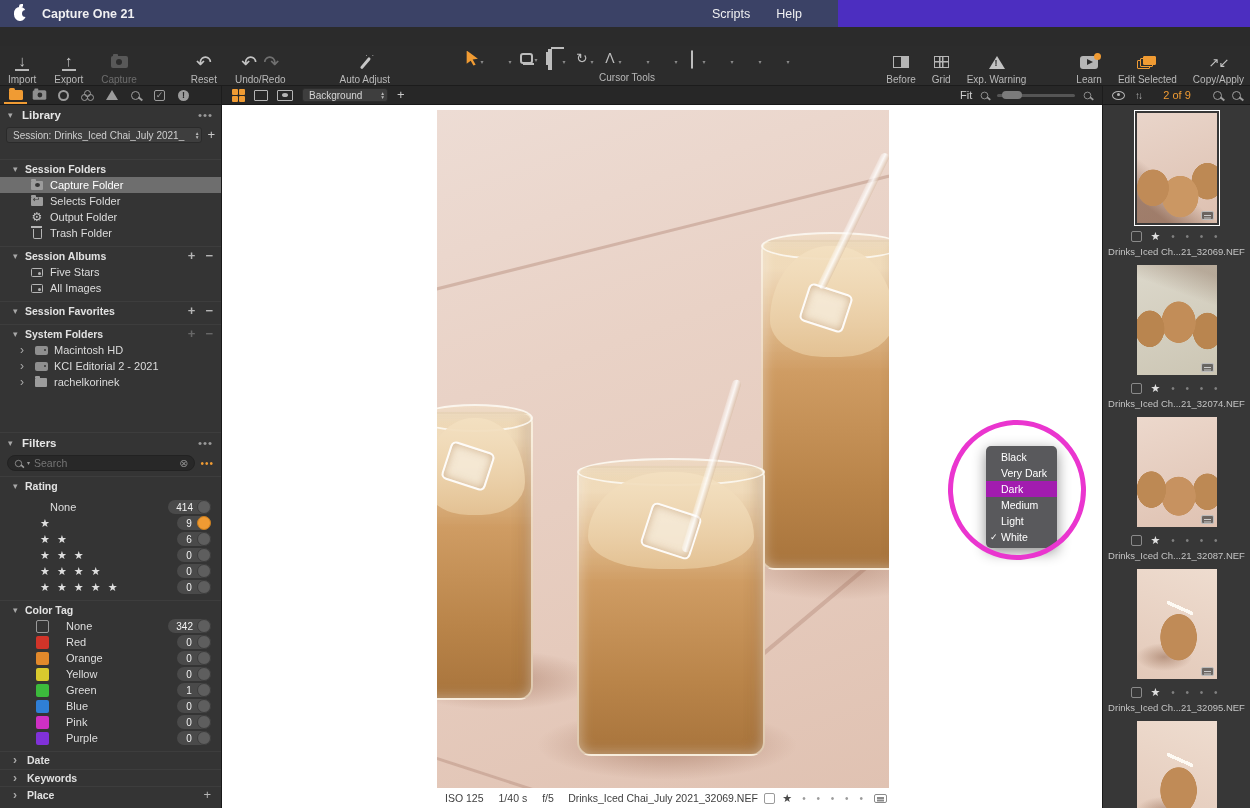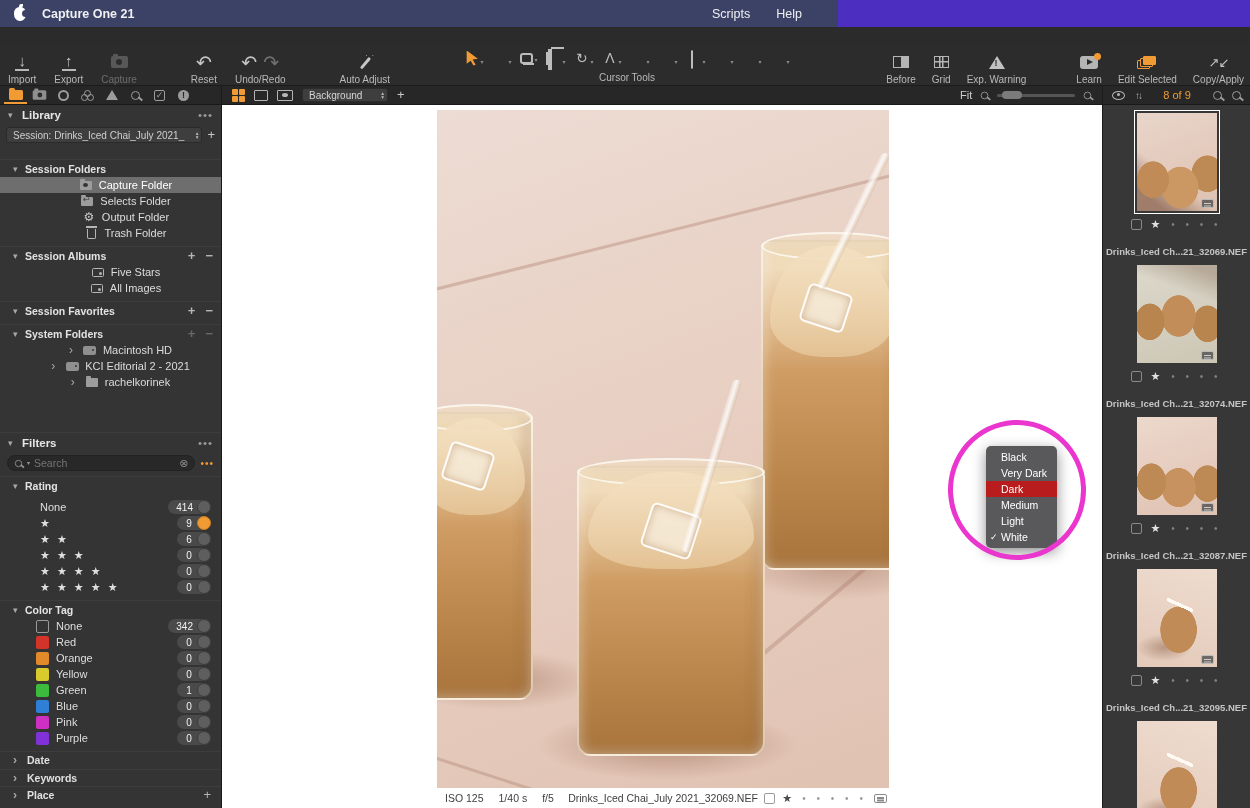--- a/index.html
+++ b/index.html
@@ -489,7 +489,7 @@
     <div class="fs-head">
       <span class="ic-eye"></span>
       <span class="ic-sort">↑↓</span>
-      <span class="fs-counter">8 of 9</span>
+      <span class="fs-counter">2 of 9</span>
       <span class="mag"></span>
       <span class="mag"></span>
     </div>

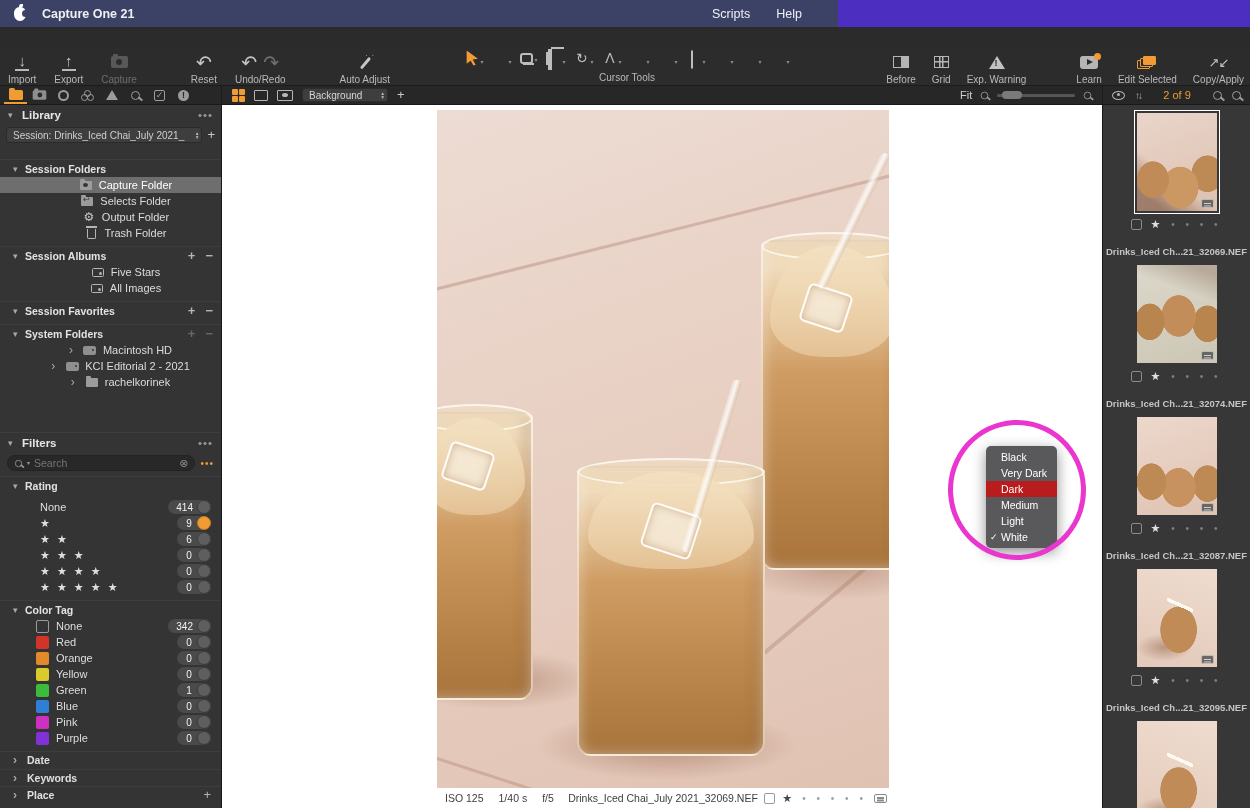--- a/index.html
+++ b/index.html
@@ -139,7 +139,7 @@
   .divider { height:1px; background:#2a2a2a; border-bottom:1px solid #3d3d3d; }
   .sec-head { height:17px; display:flex; align-items:center; gap:4px; padding-left:13px; padding-right:8px; color:#e2e2e2; font-weight:bold; font-size:10.5px; }
   .sec-actions { margin-left:auto; display:flex; gap:10px; color:#b5b5b5; font-size:13px; line-height:10px; }
-  .srow { height:16px; display:flex; align-items:center; gap:6px; padding-left:30px; color:#dcdcdc;justify-content:center; }
+  .srow { height:16px; display:flex; align-items:center; gap:6px; padding-left:30px; color:#dcdcdc; }
   .srow.sel { background:#6e6e6e; color:#fff; }
   .srow .sicon { width:14px; display:flex; justify-content:center; align-items:center; flex:none; }
   .srow.sys { padding-left:20px; }

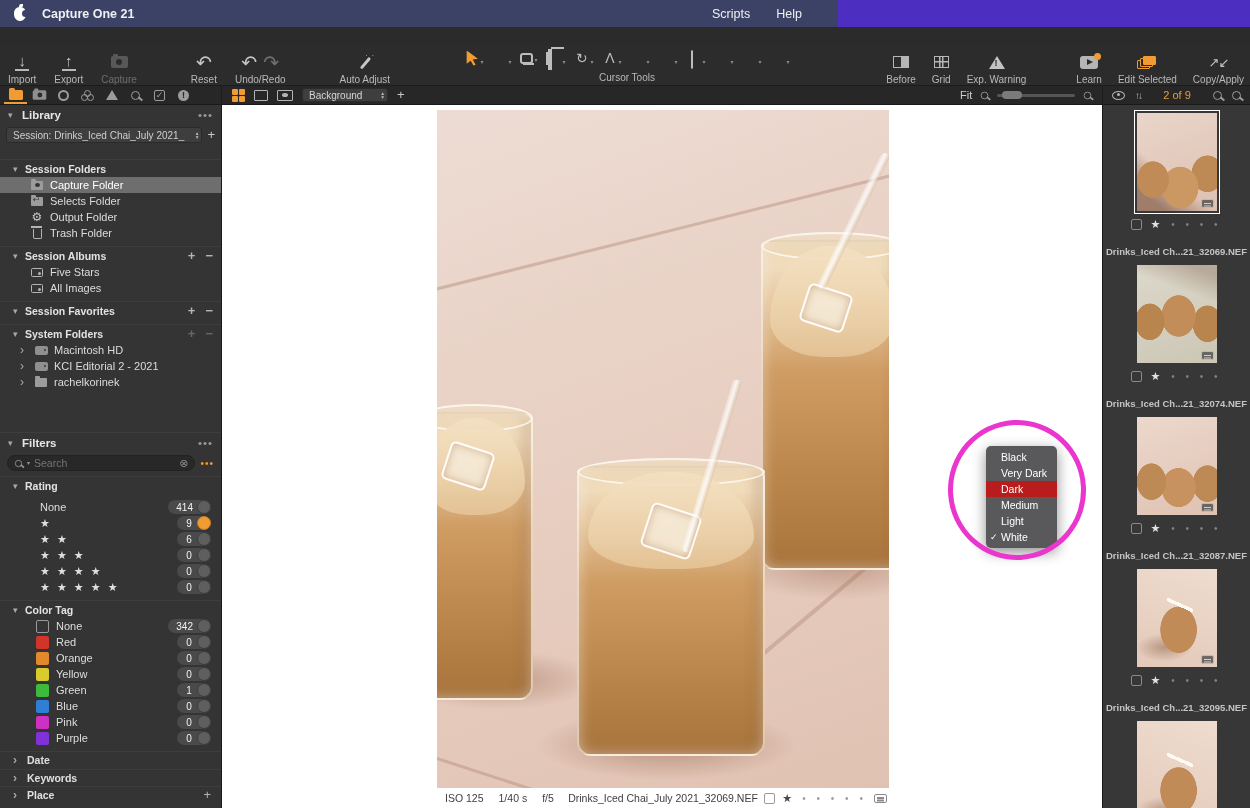--- a/index.html
+++ b/index.html
@@ -243,7 +243,7 @@
   .tmeta .cb { border-color:#8a8a8a; }
   .tmeta .stars { color:#e0e0e0; }
   .tmeta .dots { color:#808080; }
-  .tcap { margin-top:15px; font-size:9.5px; color:#c4c4c4; white-space:nowrap;font-weight:bold; }
+  .tcap { margin-top:3px; font-size:9.5px; color:#c4c4c4; white-space:nowrap; }
   
   .scene { background-color:#e4cfc3; }
   .scene1 { background:

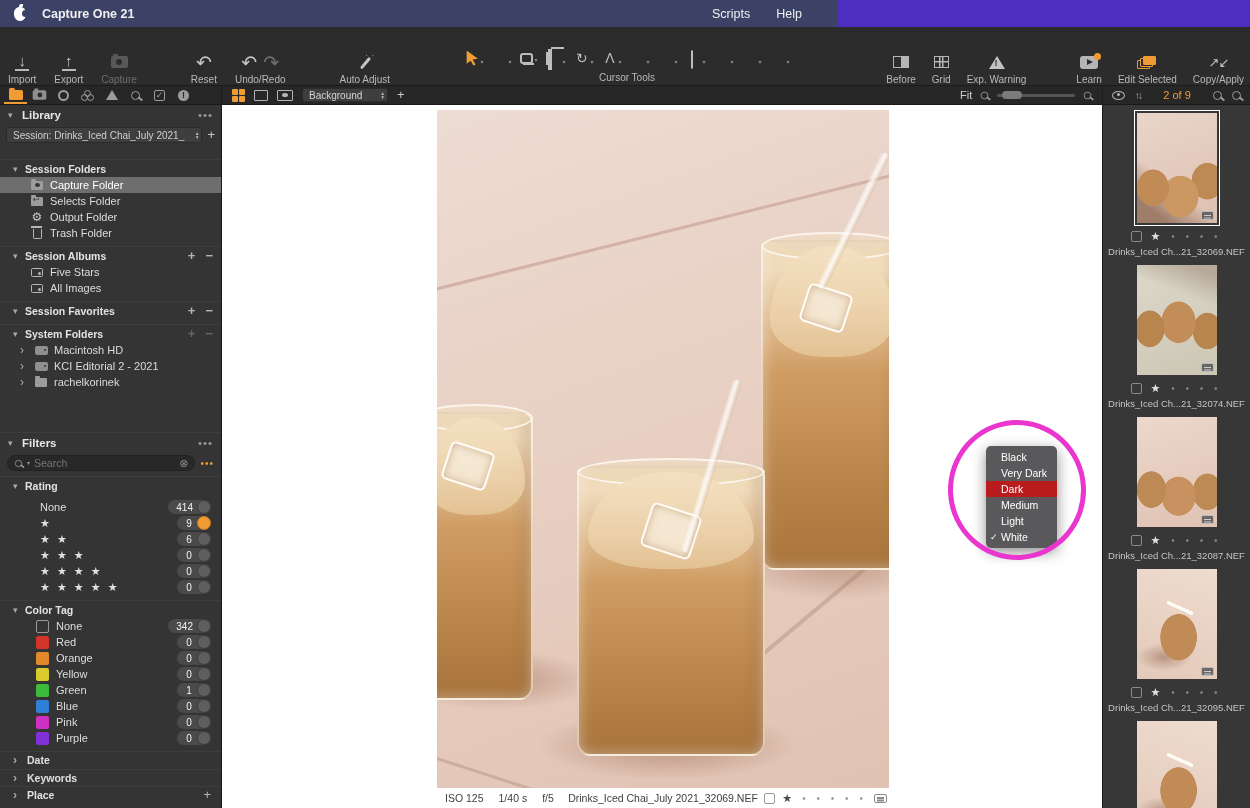--- a/index.html
+++ b/index.html
@@ -226,7 +226,7 @@
   #popup { position:absolute; left:986px; top:446px; width:71px; background:#59595c; border-radius:5px;
            box-shadow:0 4px 14px rgba(0,0,0,.45); padding:3px 0; z-index:30; }
   .pitem { height:16px; display:flex; align-items:center; color:#fff; font-size:10.5px; padding-left:15px; position:relative; white-space:nowrap; }
-  .pitem.selhl { background:#b91c1c; }
+  .pitem.selhl { background:#a21caf; }
   .pitem .pcheck { position:absolute; left:4px; font-size:9px; }
   #annotation { position:absolute; left:948px; top:420px; width:138px; height:140px; border:5px solid #ea35cf;
                 border-radius:50%; transform:rotate(-3deg); z-index:40; pointer-events:none; }

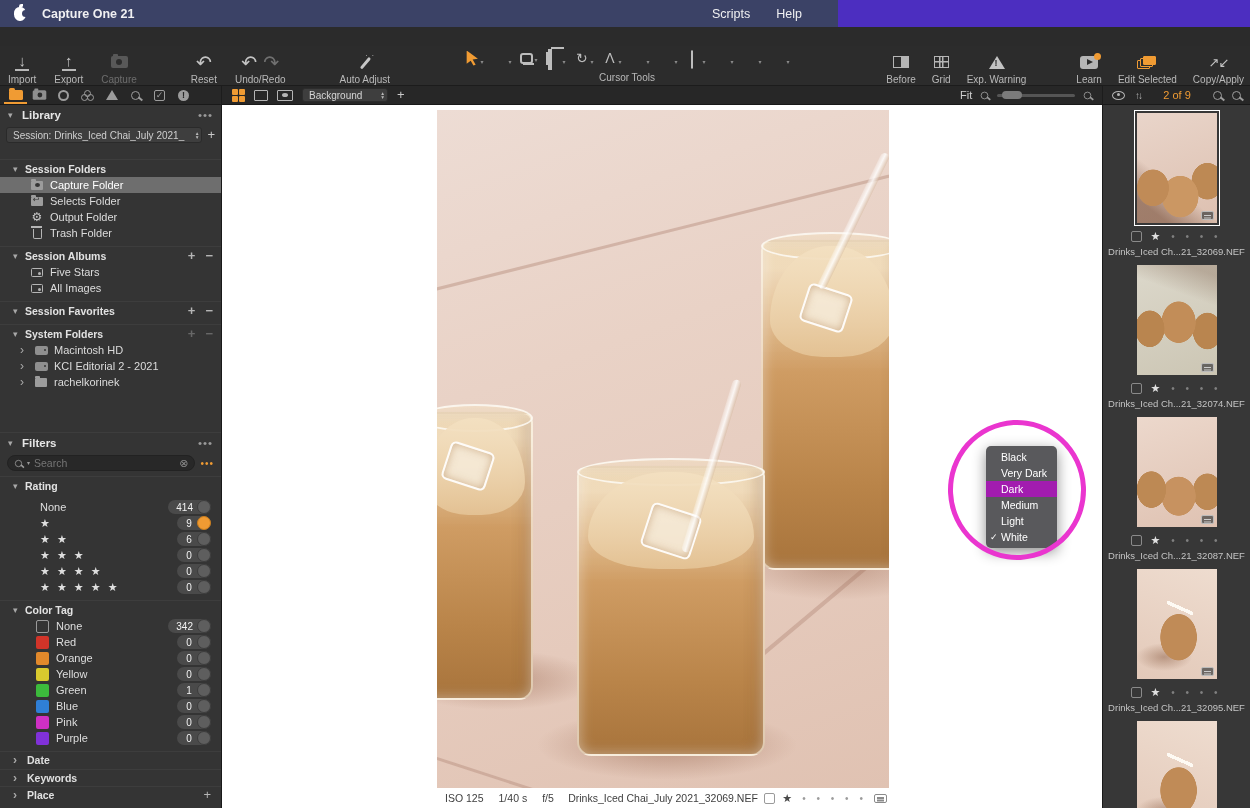--- a/index.html
+++ b/index.html
@@ -168,7 +168,7 @@
   .more-orange { color:#f09b33; letter-spacing:1px; font-size:10px; }
   .frow { height:16px; display:flex; align-items:center; padding-left:40px; padding-right:10px; color:#dedede; }
   .frow .flabel { letter-spacing:2px; }
-  .frow .flabel.plain { letter-spacing:0; }
+  .frow .flabel.plain { letter-spacing:0;margin-left:10px; }
   .pill { margin-left:auto; display:flex; align-items:center; background:#4a4a4a; border-radius:8px; height:14px; padding-left:8px; }
   .pill .cnt { font-size:10px; color:#f2f2f2; padding-right:4px; min-width:12px; text-align:center; }
   .knob { width:14px; height:14px; border-radius:50%; background:#5e5e5e; border:1px solid #3c3c3c; }

